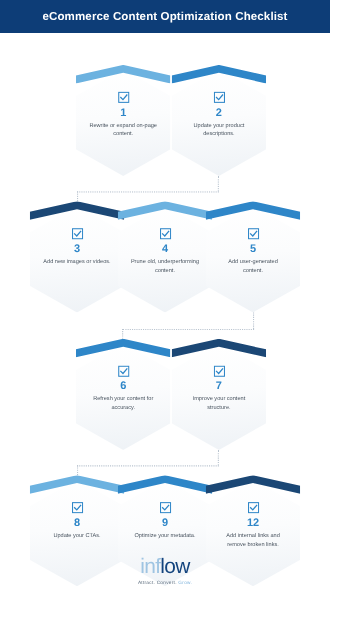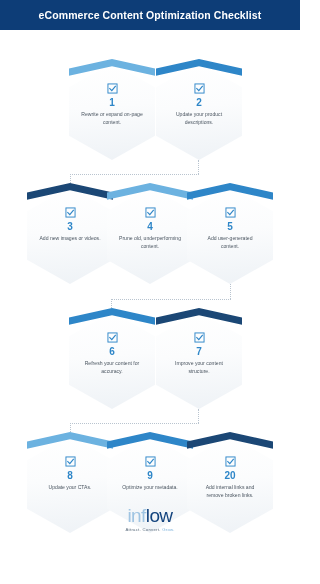--- a/index.html
+++ b/index.html
@@ -304,7 +304,7 @@
         <rect x="1.2" y="1.2" width="11.6" height="11.6" fill="none" stroke="#2E86C8" stroke-width="1.2"></rect>
         <path d="M3.6 7.1 L6.1 9.6 L10.6 4.3" fill="none" stroke="#2E86C8" stroke-width="1.5" stroke-linecap="square"></path>
       </svg>
-      <div class="hex-num" style="color: rgb(46, 134, 200);">20</div>
+      <div class="hex-num" style="color: rgb(46, 134, 200);">12</div>
       <div class="hex-text" style="color: rgb(74, 85, 96);">Add internal links and remove broken links.</div>
     </div>
   </div>

